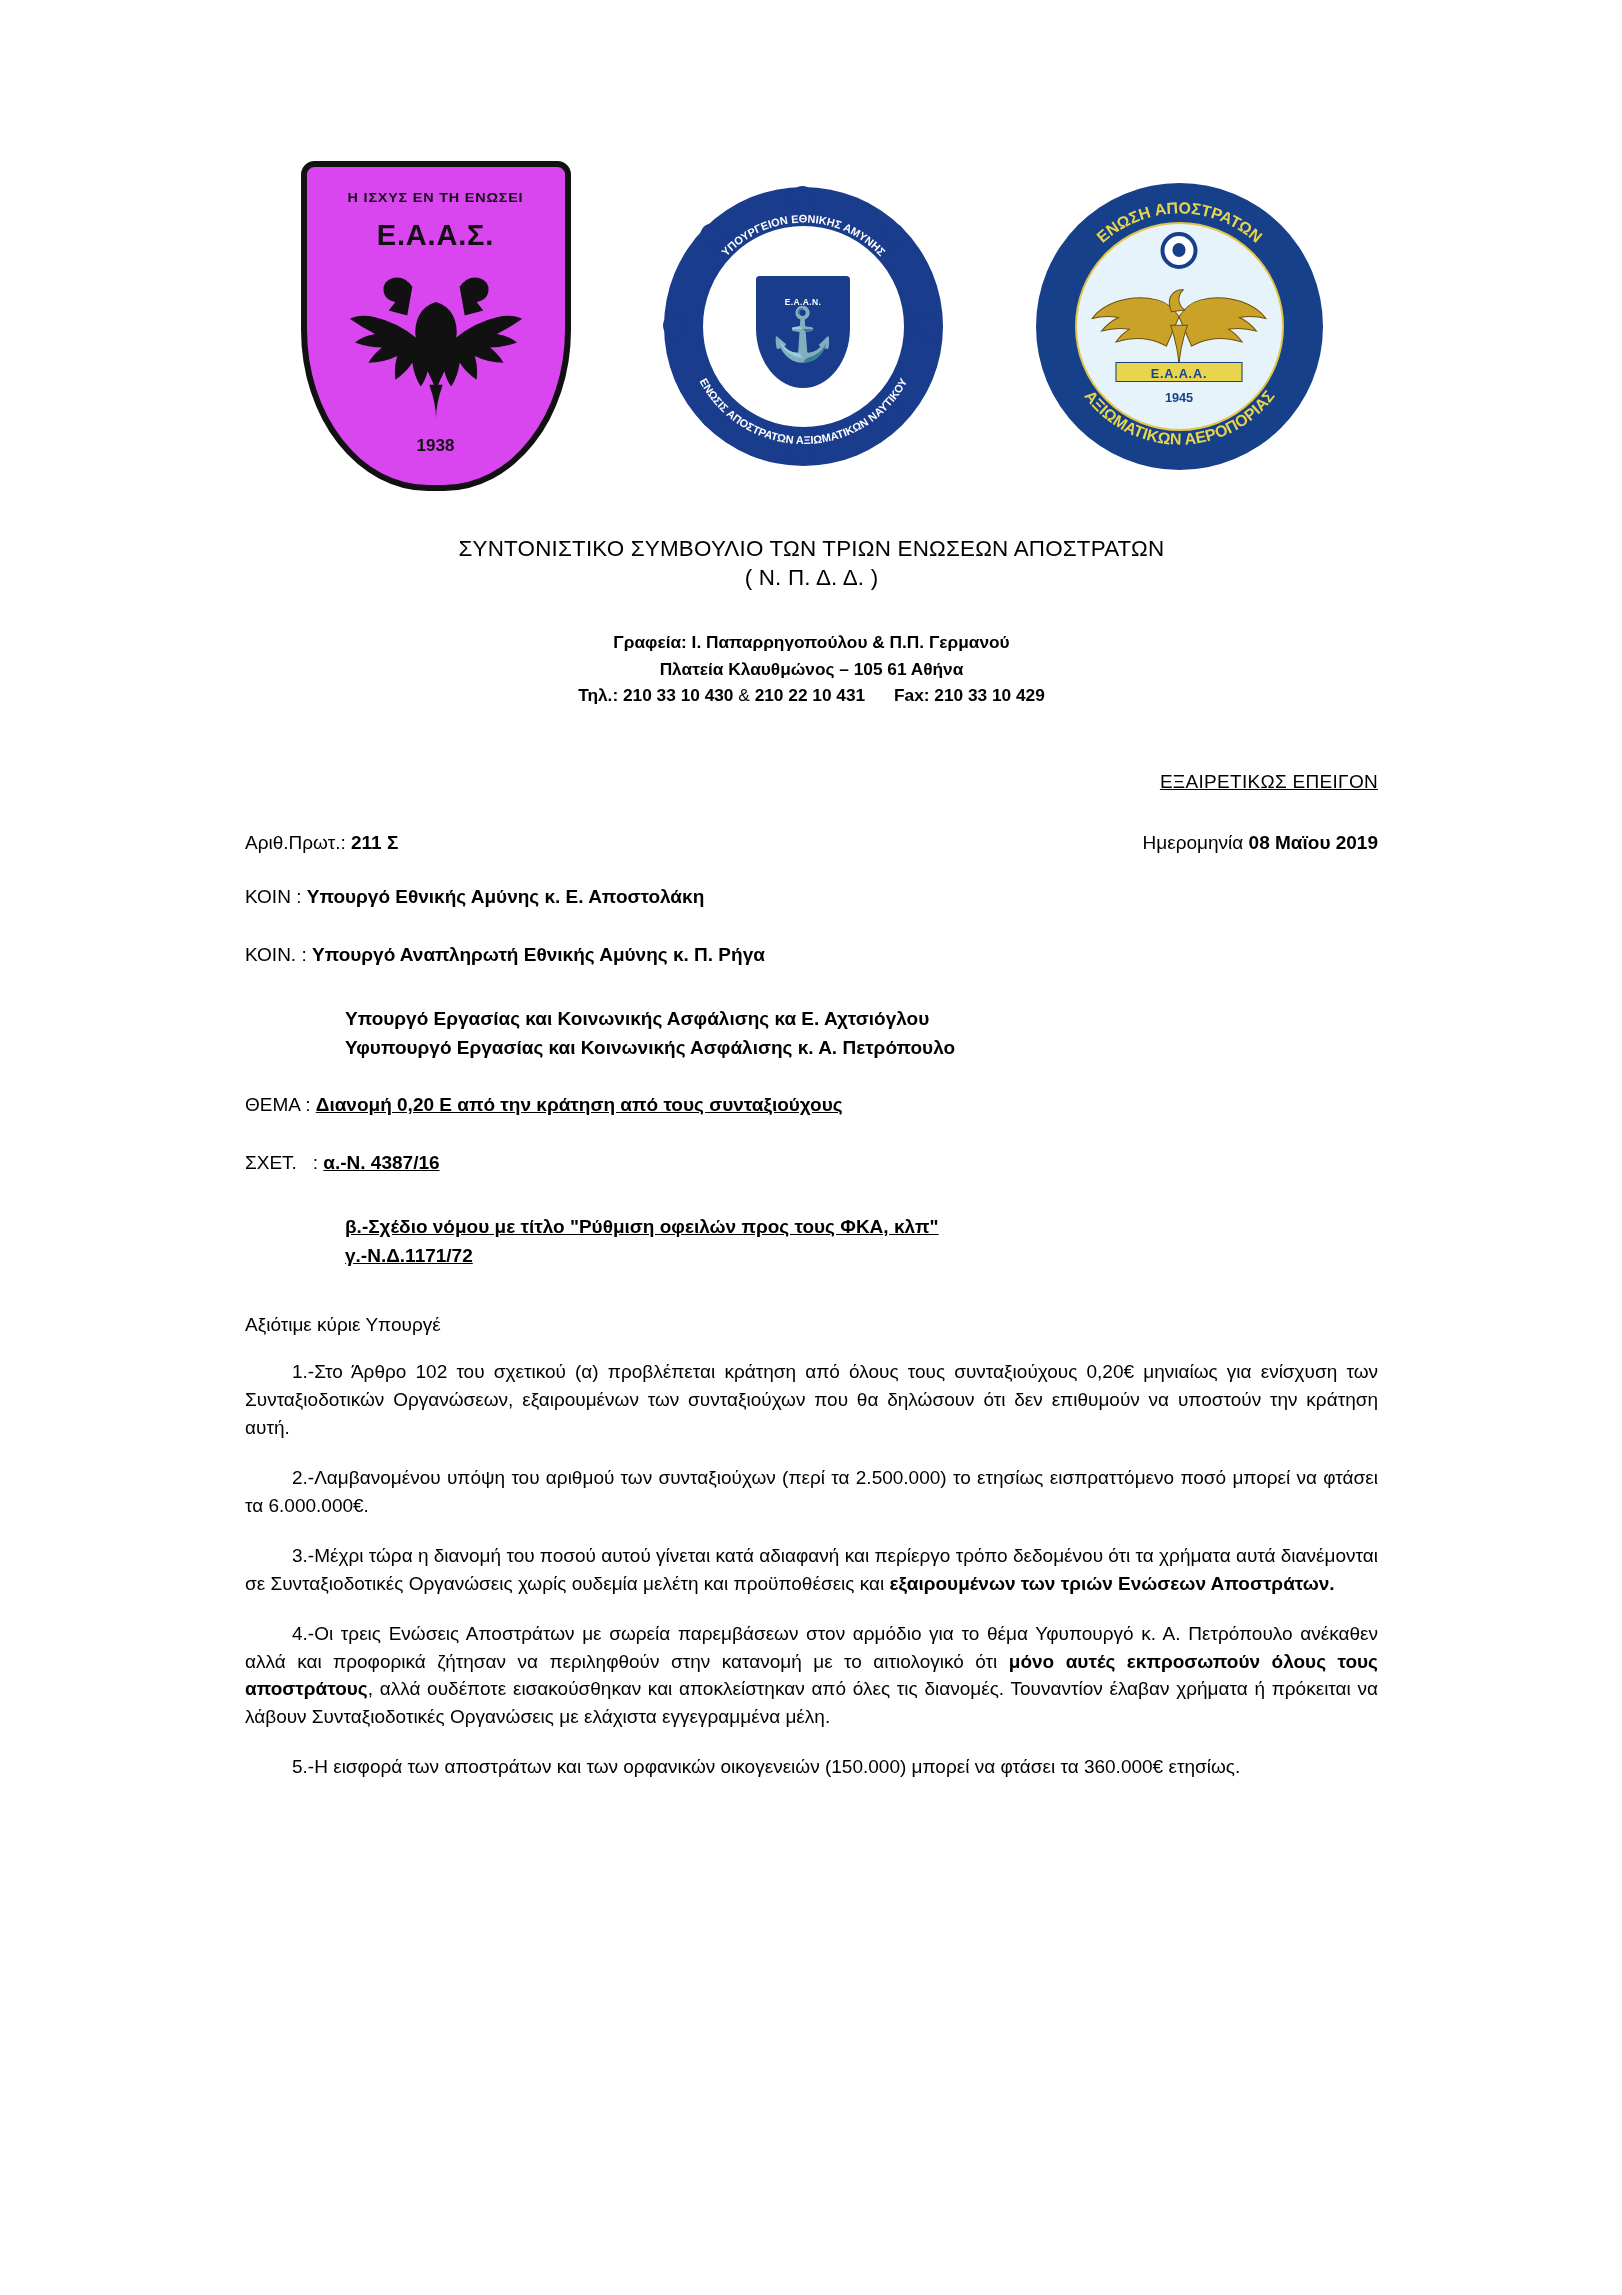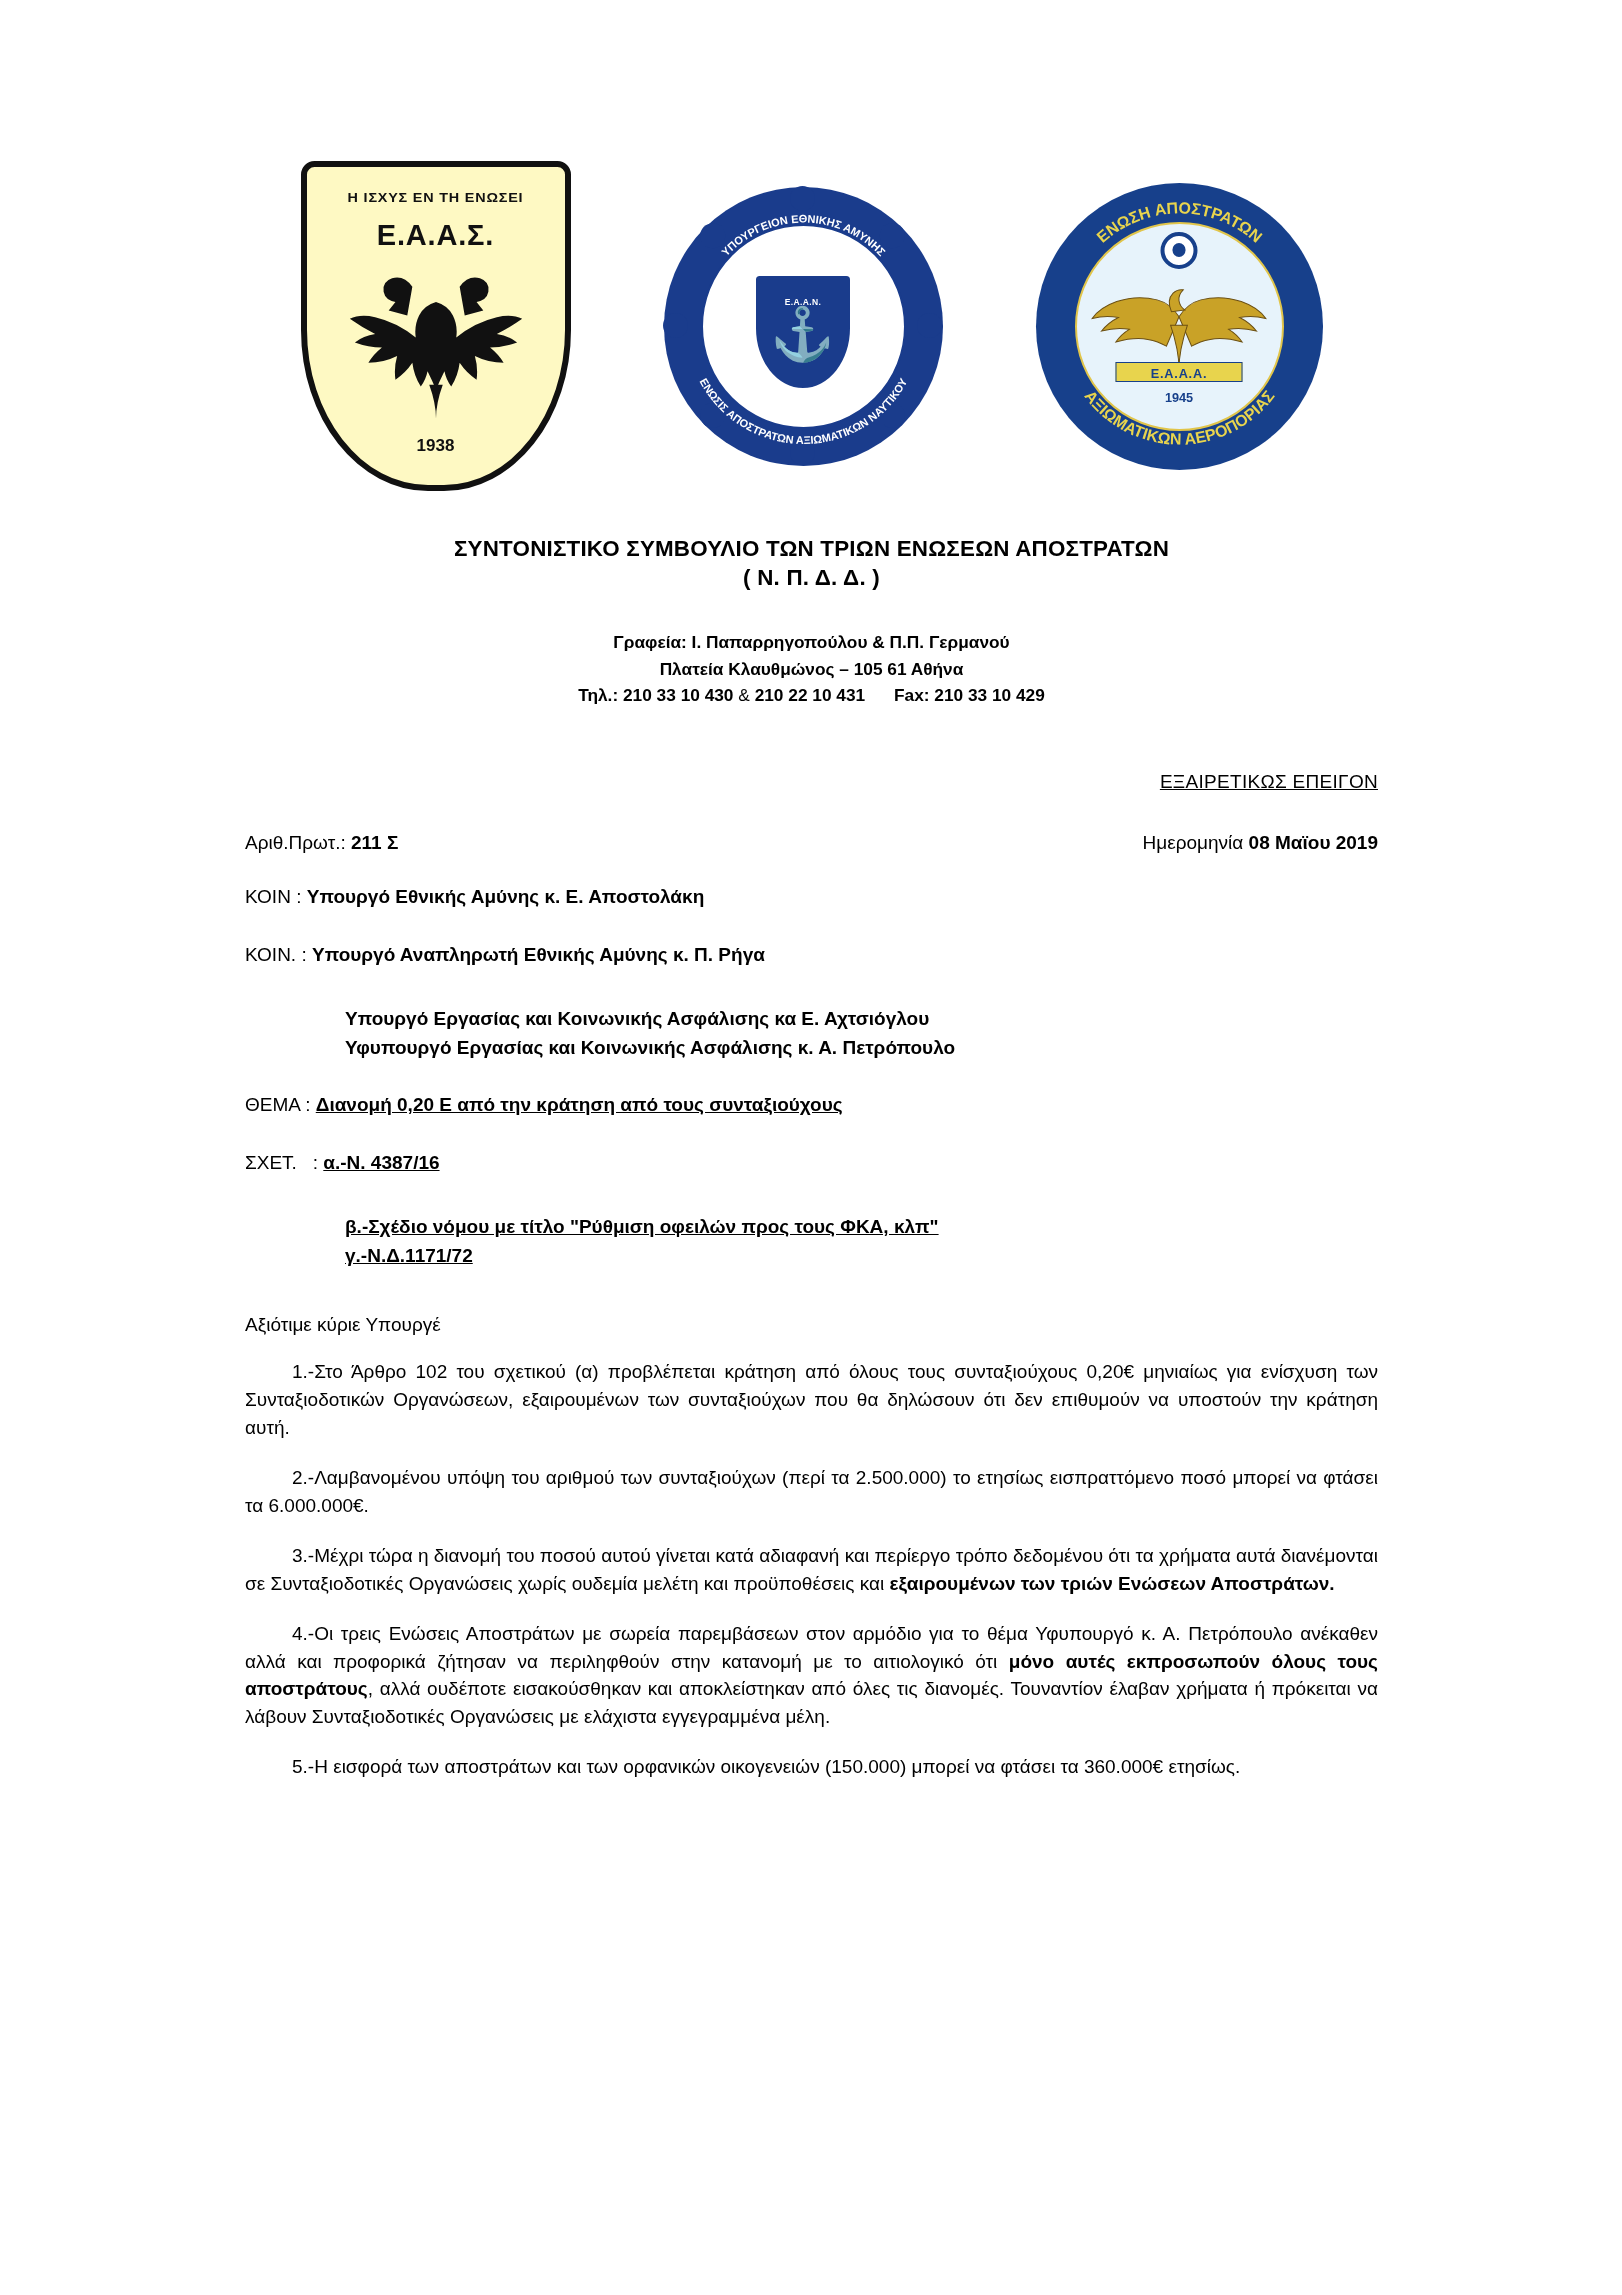--- a/index.html
+++ b/index.html
@@ -46,7 +46,7 @@
   .shield-body {
     position: absolute;
     inset: 0;
-    background: #fef9c3;
+    background: #d946ef;
     border: 6px solid #111;
     border-radius: 13.5px 13.5px 127px 127px / 13.5px 13.5px 161px 161px;
     box-sizing: border-box;

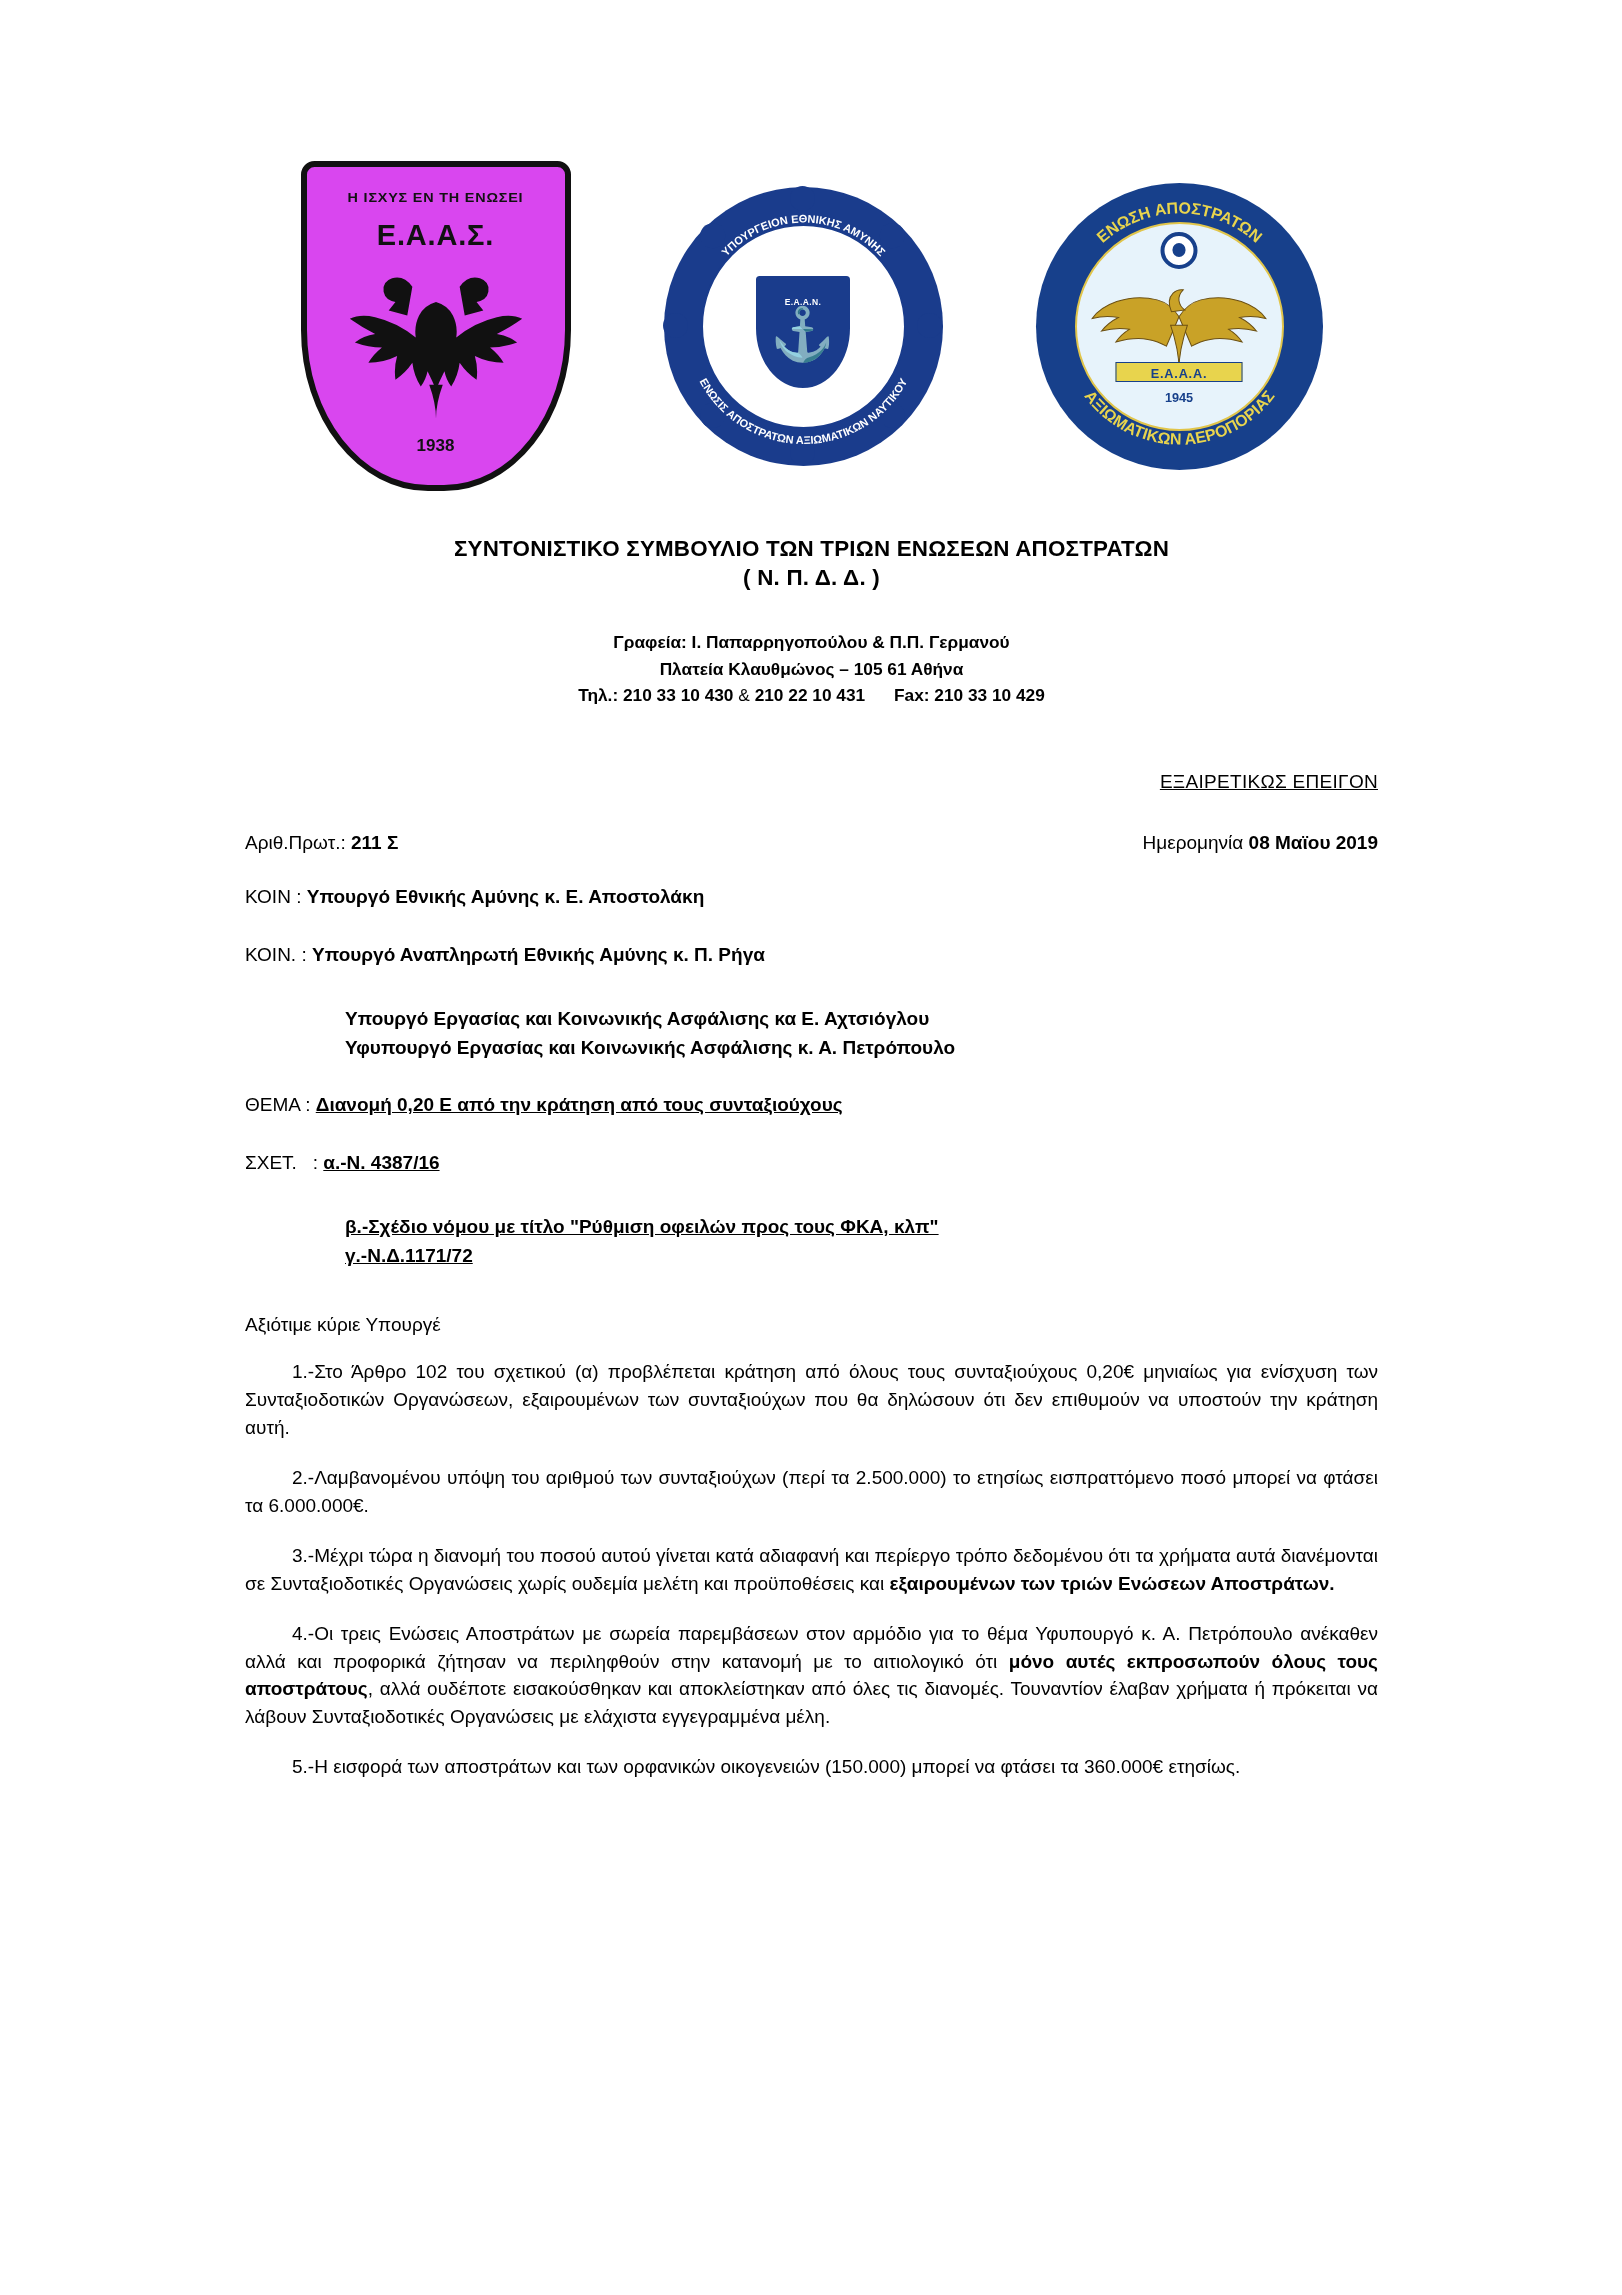--- a/index.html
+++ b/index.html
@@ -247,7 +247,7 @@
     margin-top: 44px;
     text-align: center;
     font-size: 22.4px;
-    font-weight: bold;
+    font-weight: normal;
     line-height: 1.28;
     letter-spacing: 0.2px;
   }

